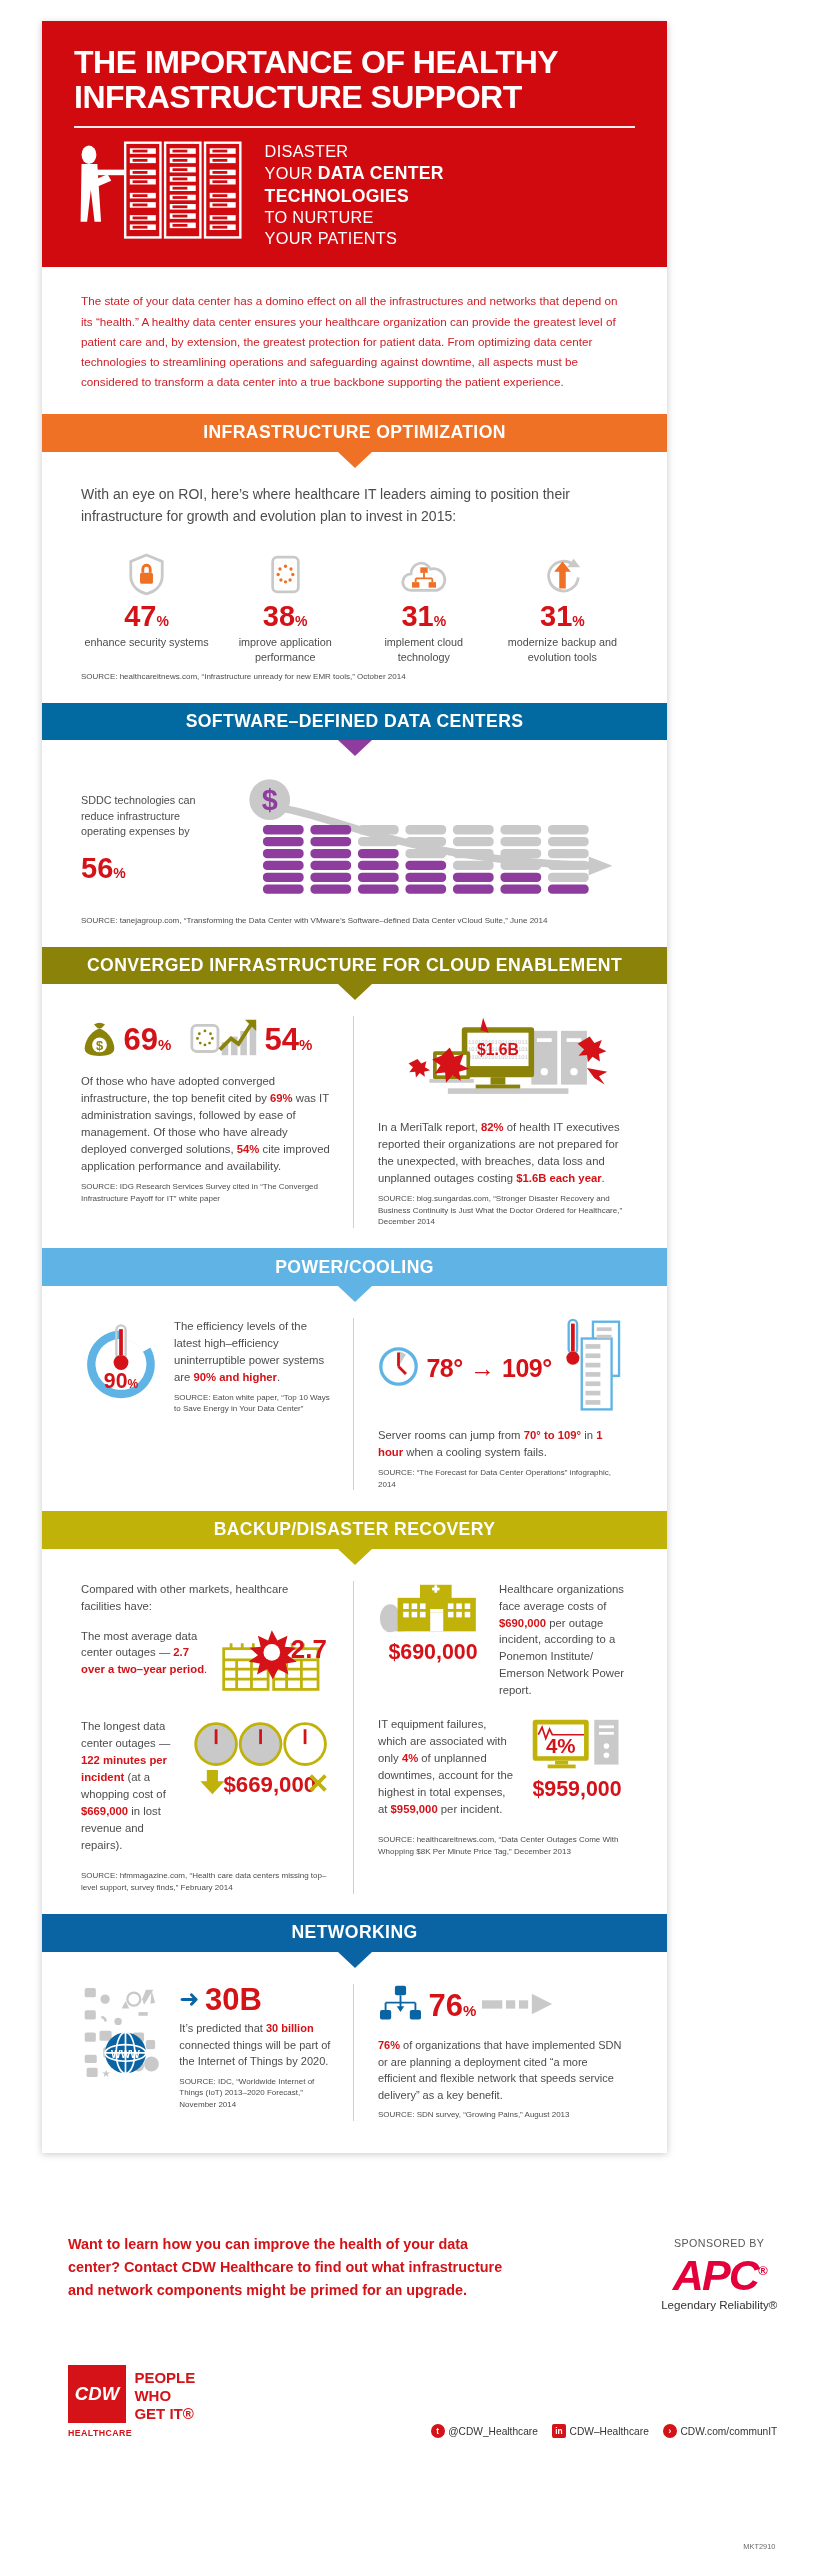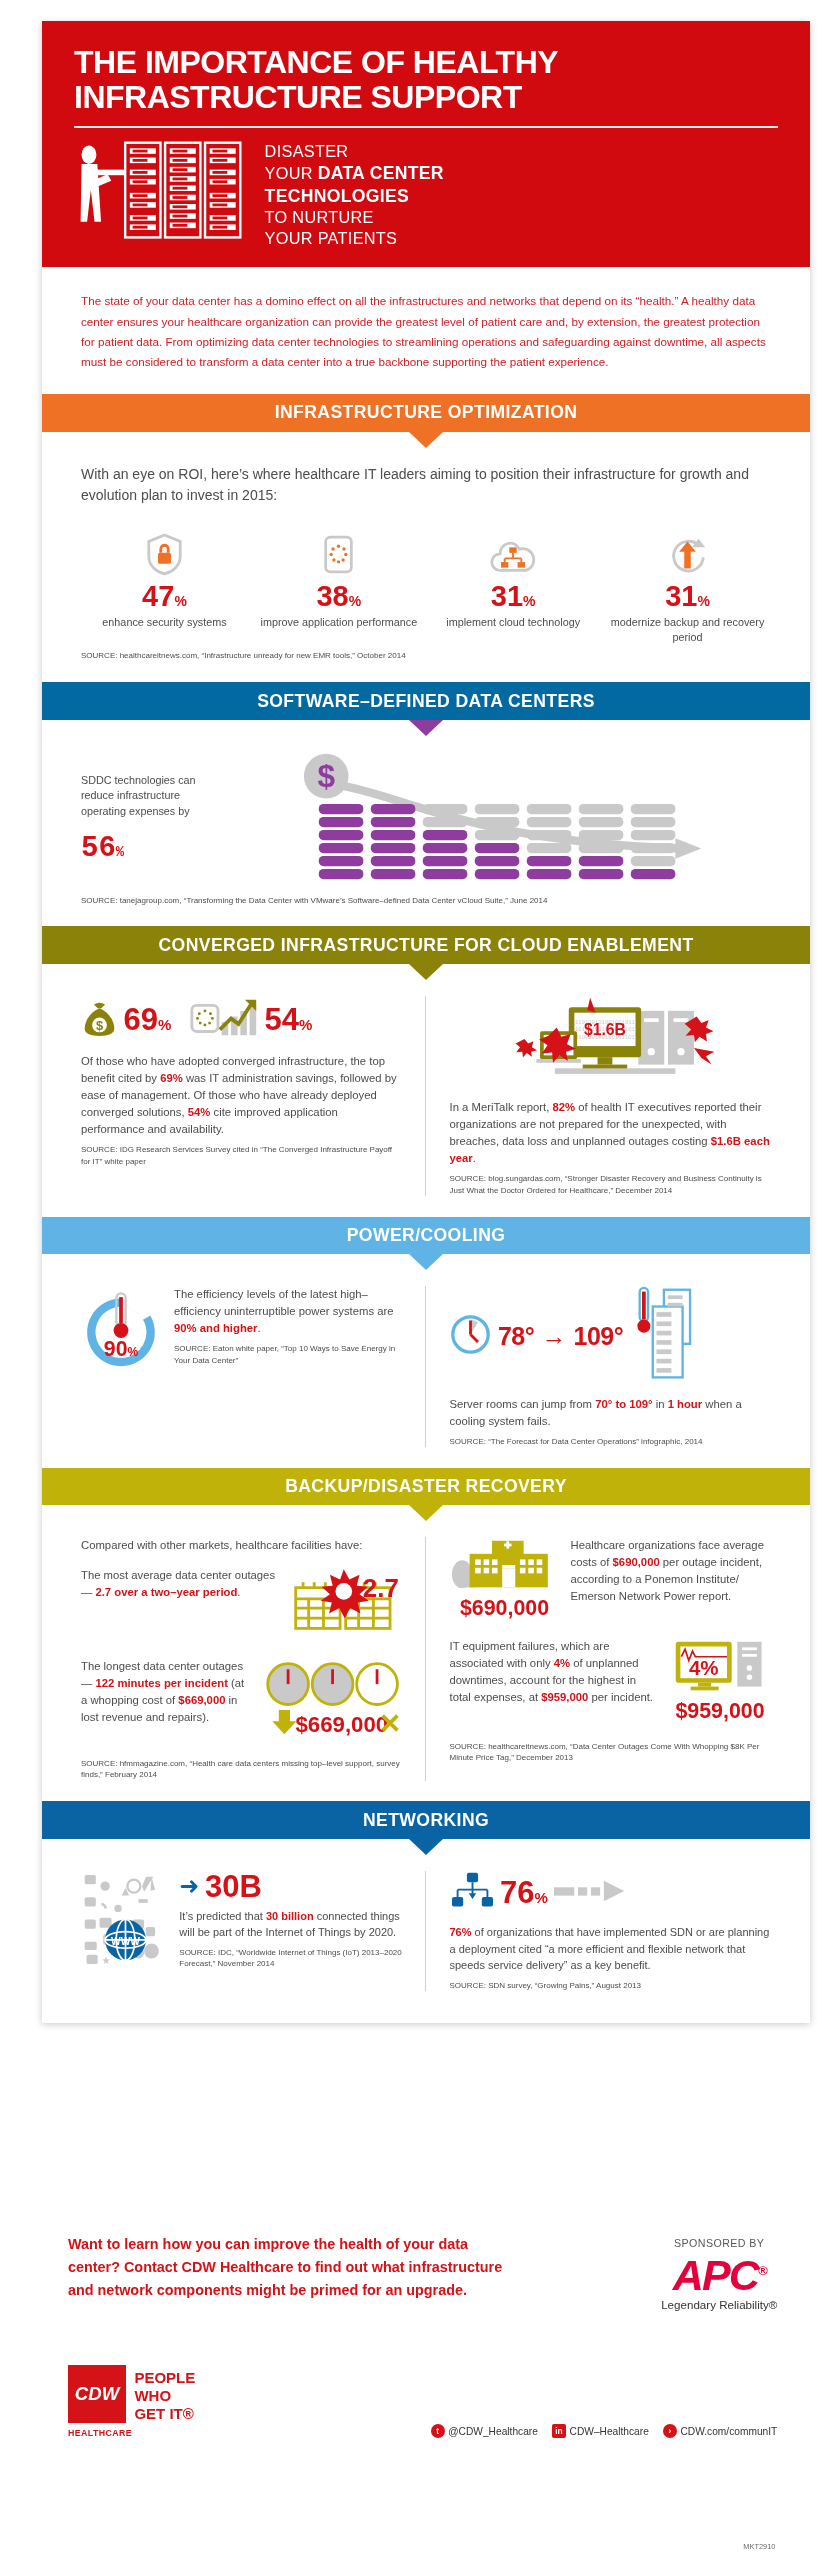--- a/index.html
+++ b/index.html
@@ -15,7 +15,7 @@
   
   .card {
     position: absolute;
-    left: 42px; top: 21.4px; width: 768px;
+    left: 42px; top: 21.4px; width: 625px;
     background: #ffffff;
     box-shadow: 0 1.9px 7.4px rgba(0,0,0,0.22);
   }

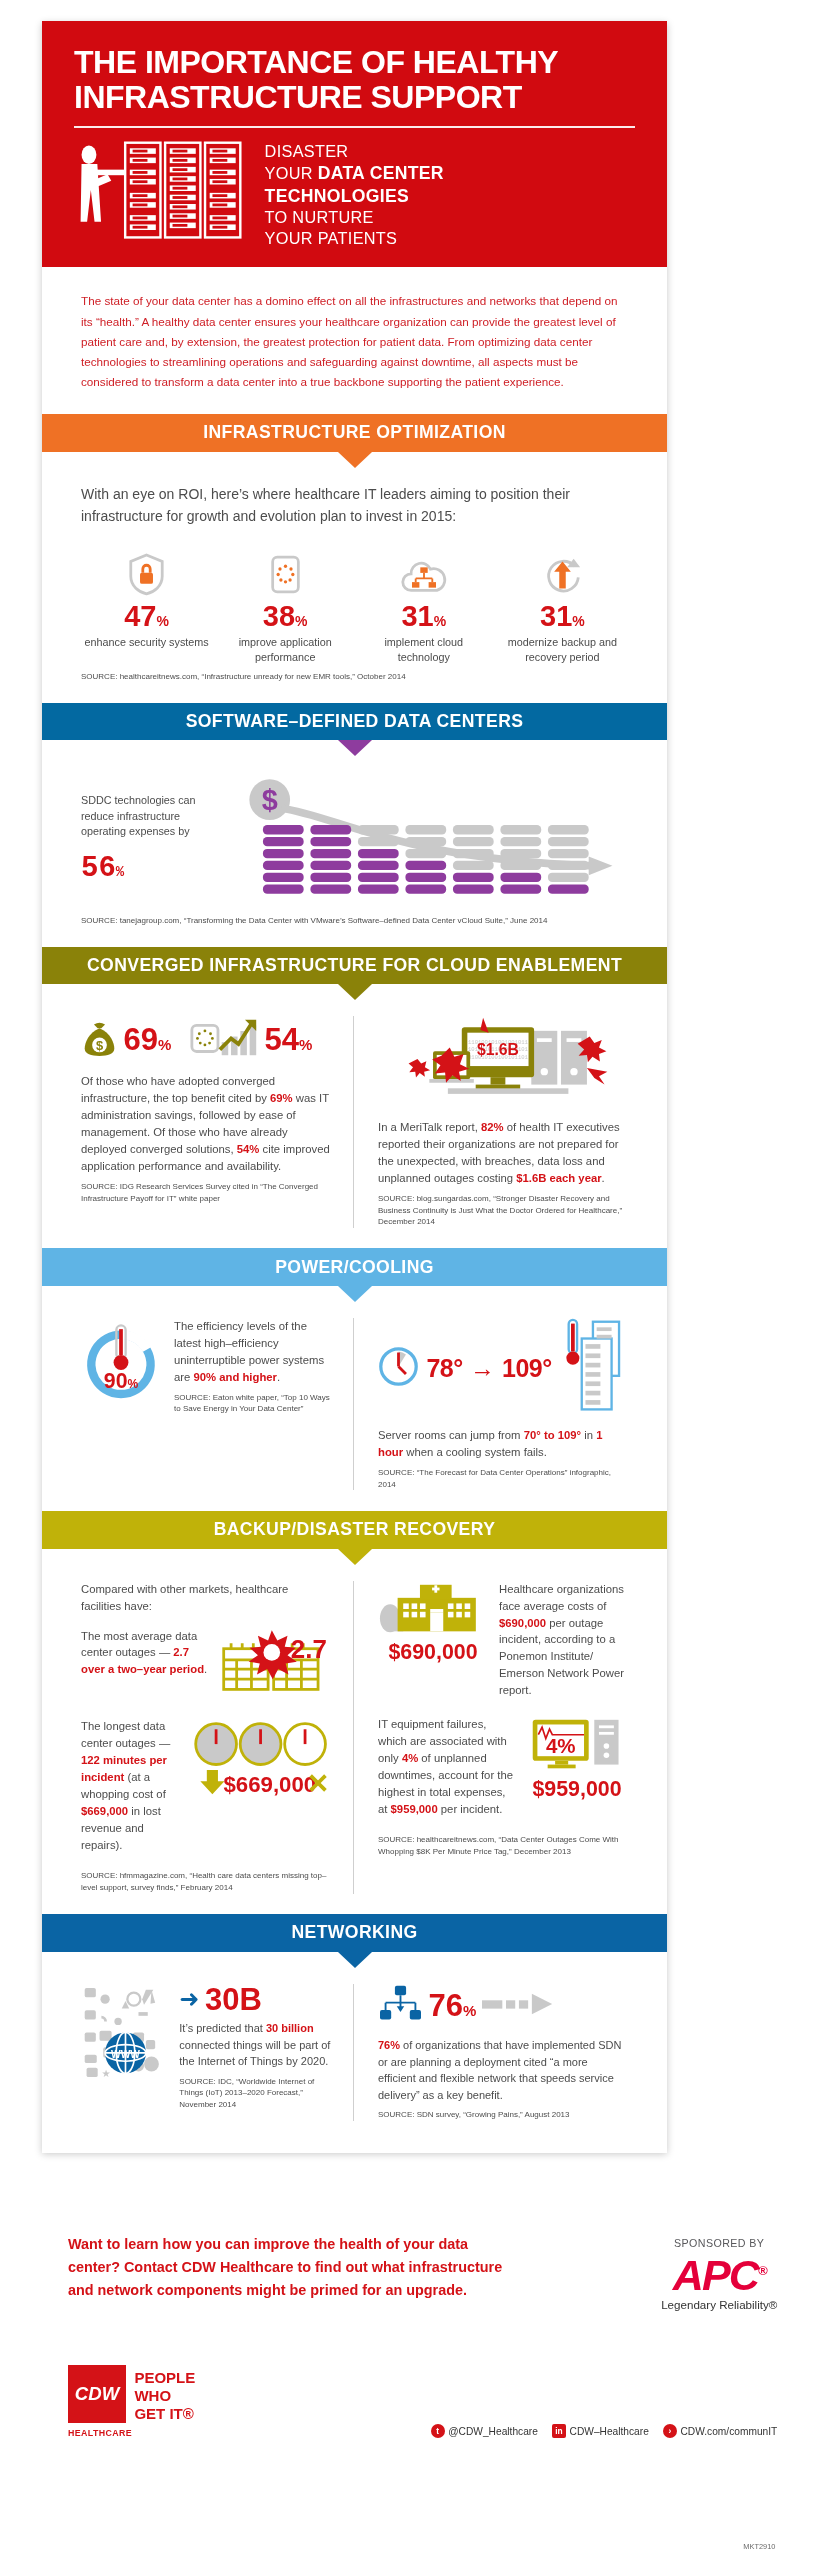--- a/index.html
+++ b/index.html
@@ -303,7 +303,7 @@
             </svg>
           </div>
           <div class="num"><span>31</span><small>%</small></div>
-          <div class="cap">modernize backup and recovery period</div>
+          <div class="cap">modernize backup and evolution tools</div>
         </div>
 
       </div>

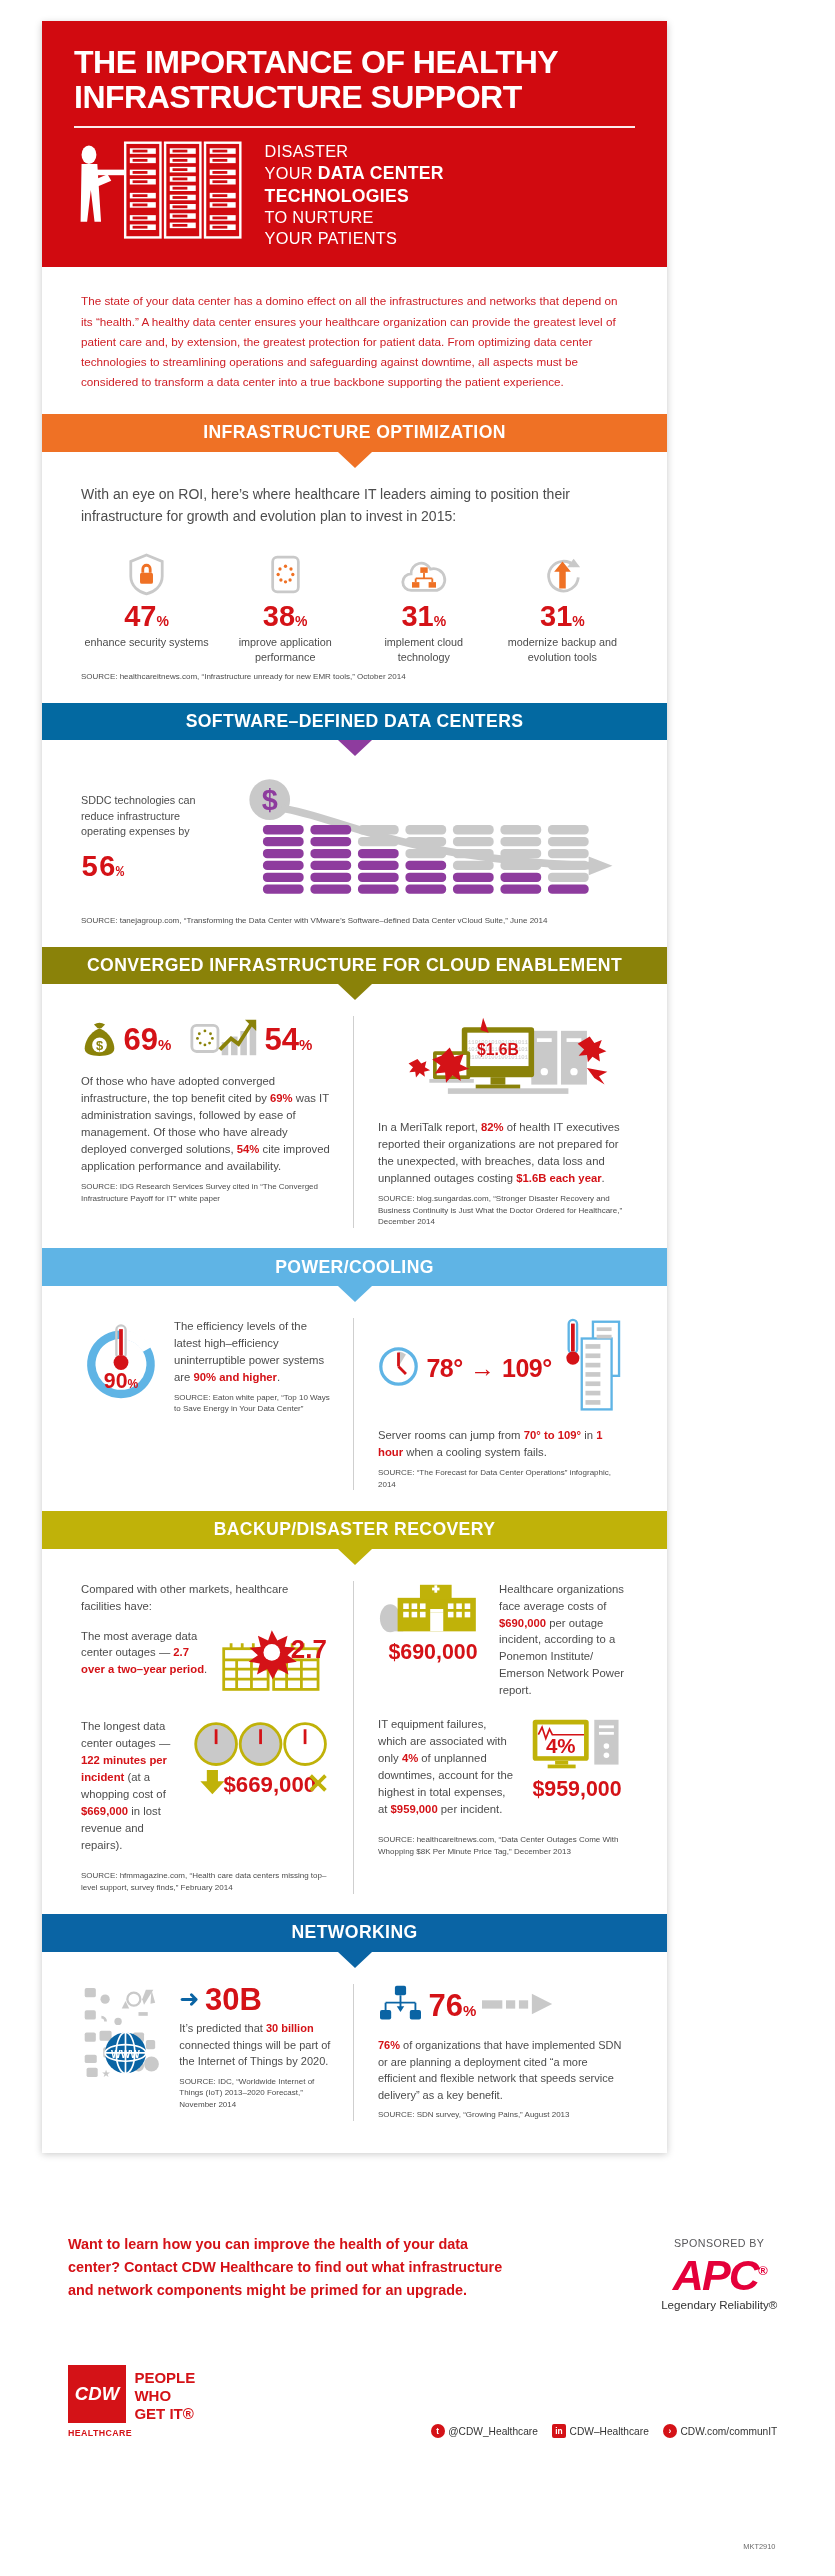--- a/index.html
+++ b/index.html
@@ -75,7 +75,7 @@
   .sddc { display: flex; align-items: center; gap: 9.3px; }
   .sddc-left { width: 139px; flex: 0 0 139px; }
   .sddc-left .txt { color: #4c4c4c; font-size: 10.8px; line-height: 1.45; }
-  .sddc-left .pct { color: #d41217; font-weight: bold; font-size: 29px; margin-top: 12px; font-family: Liberation Mono, monospace; }
+  .sddc-left .pct { color: #d41217; font-weight: bold; font-size: 29px; margin-top: 12px; }
   .sddc-left .pct small { font-size: 14px; }
   .sddc-art { flex: 1; }
 

